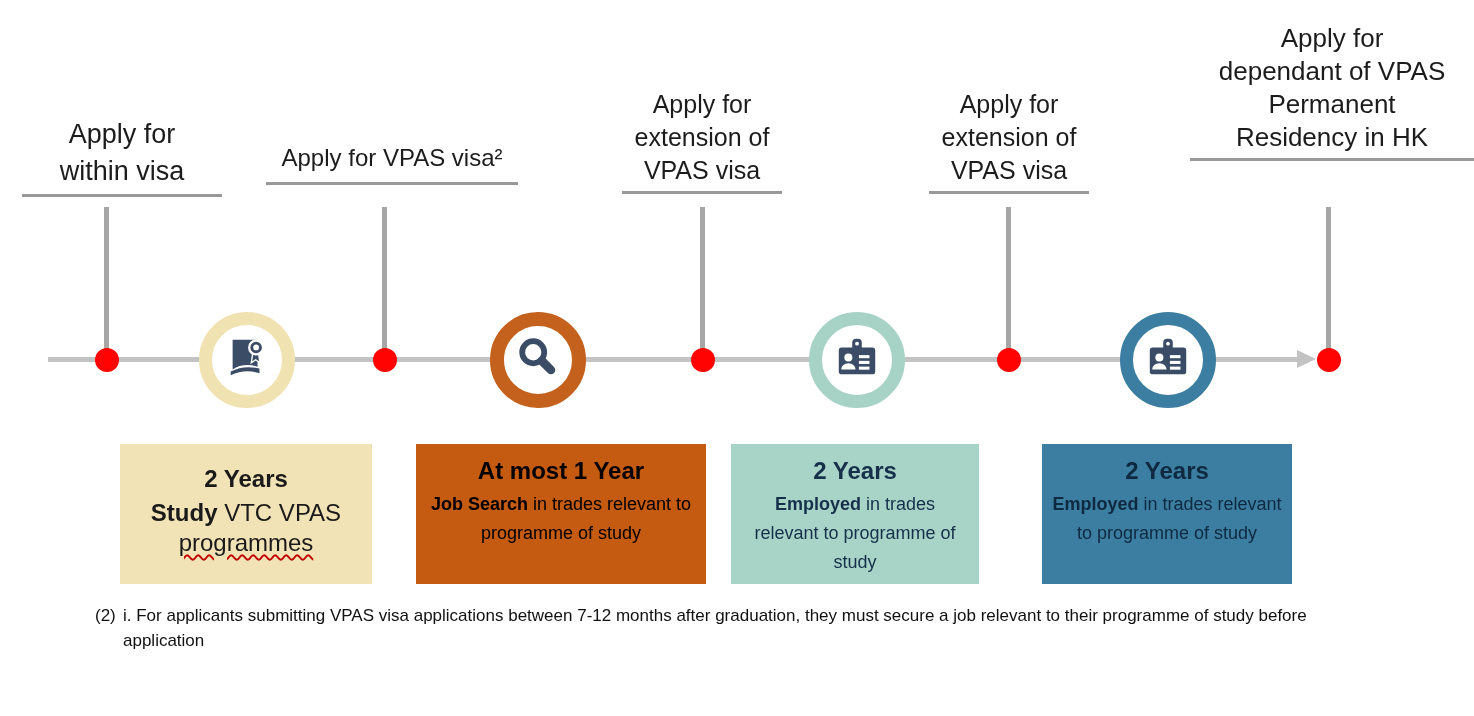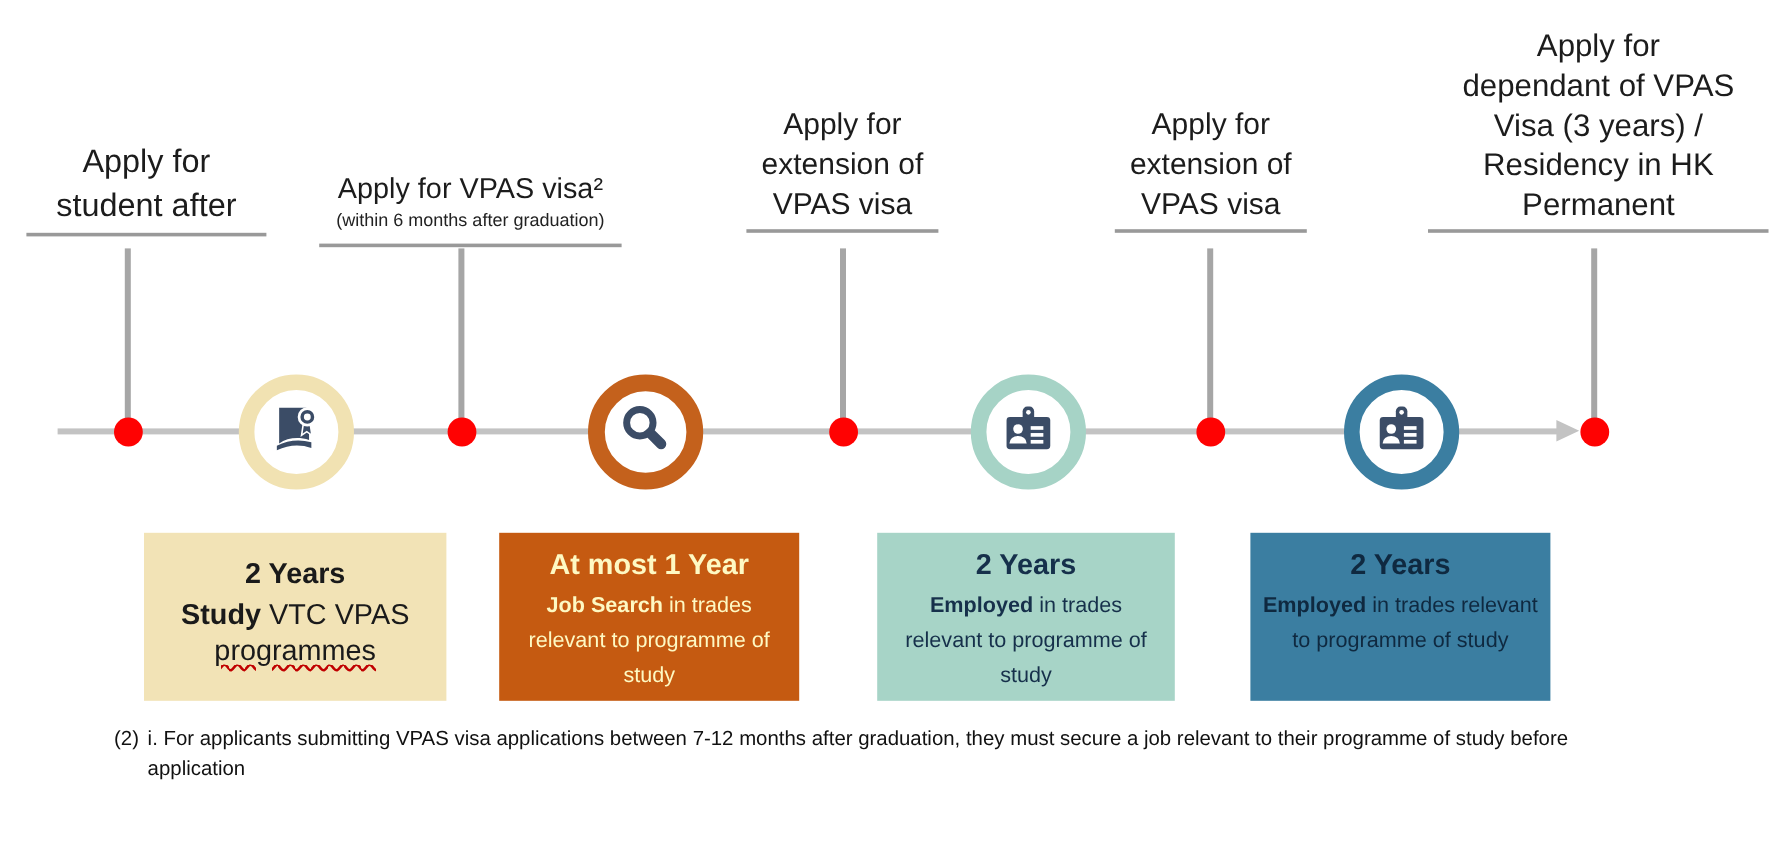--- a/index.html
+++ b/index.html
@@ -136,7 +136,6 @@
   <div class="milestone-label lbl-5">
     <div class="ln">Apply for</div>
     <div class="ln">dependant of VPAS</div>
-    <div class="ln">Visa (3 years) /</div>
     <div class="ln">Residency in HK</div>
     <div class="ln">Permanent</div>
   </div>

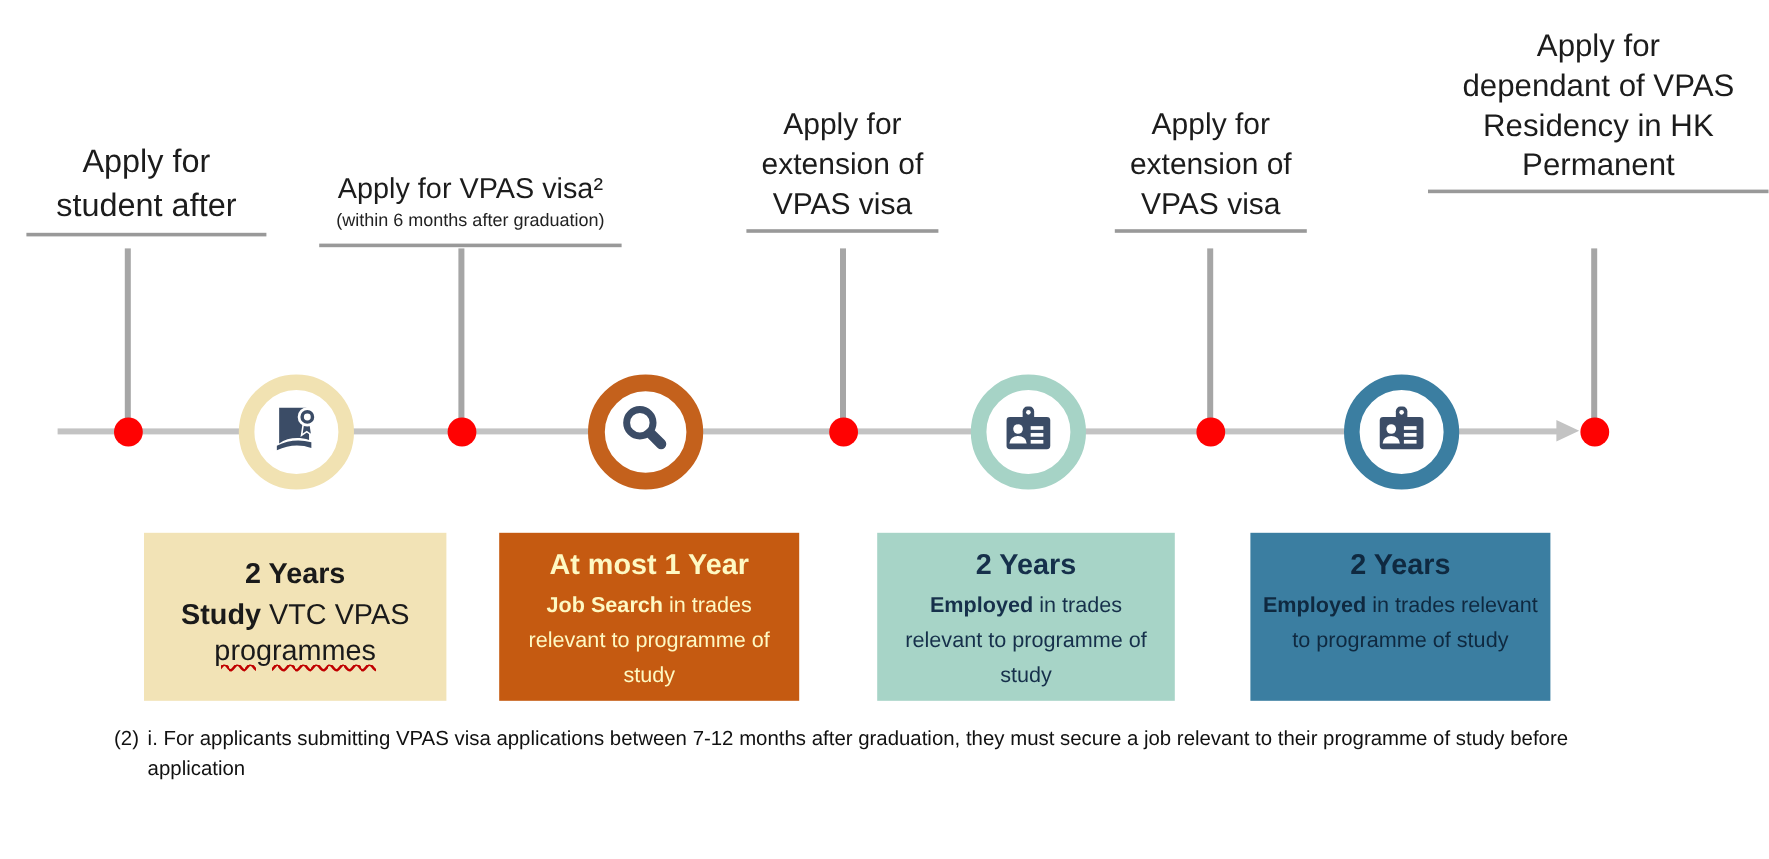--- a/index.html
+++ b/index.html
@@ -136,8 +136,8 @@
   <div class="milestone-label lbl-5">
     <div class="ln">Apply for</div>
     <div class="ln">dependant of VPAS</div>
+    <div class="ln">Permanent</div>
     <div class="ln">Residency in HK</div>
-    <div class="ln">Permanent</div>
   </div>
 
   <div class="connector" style="left:104px"></div>

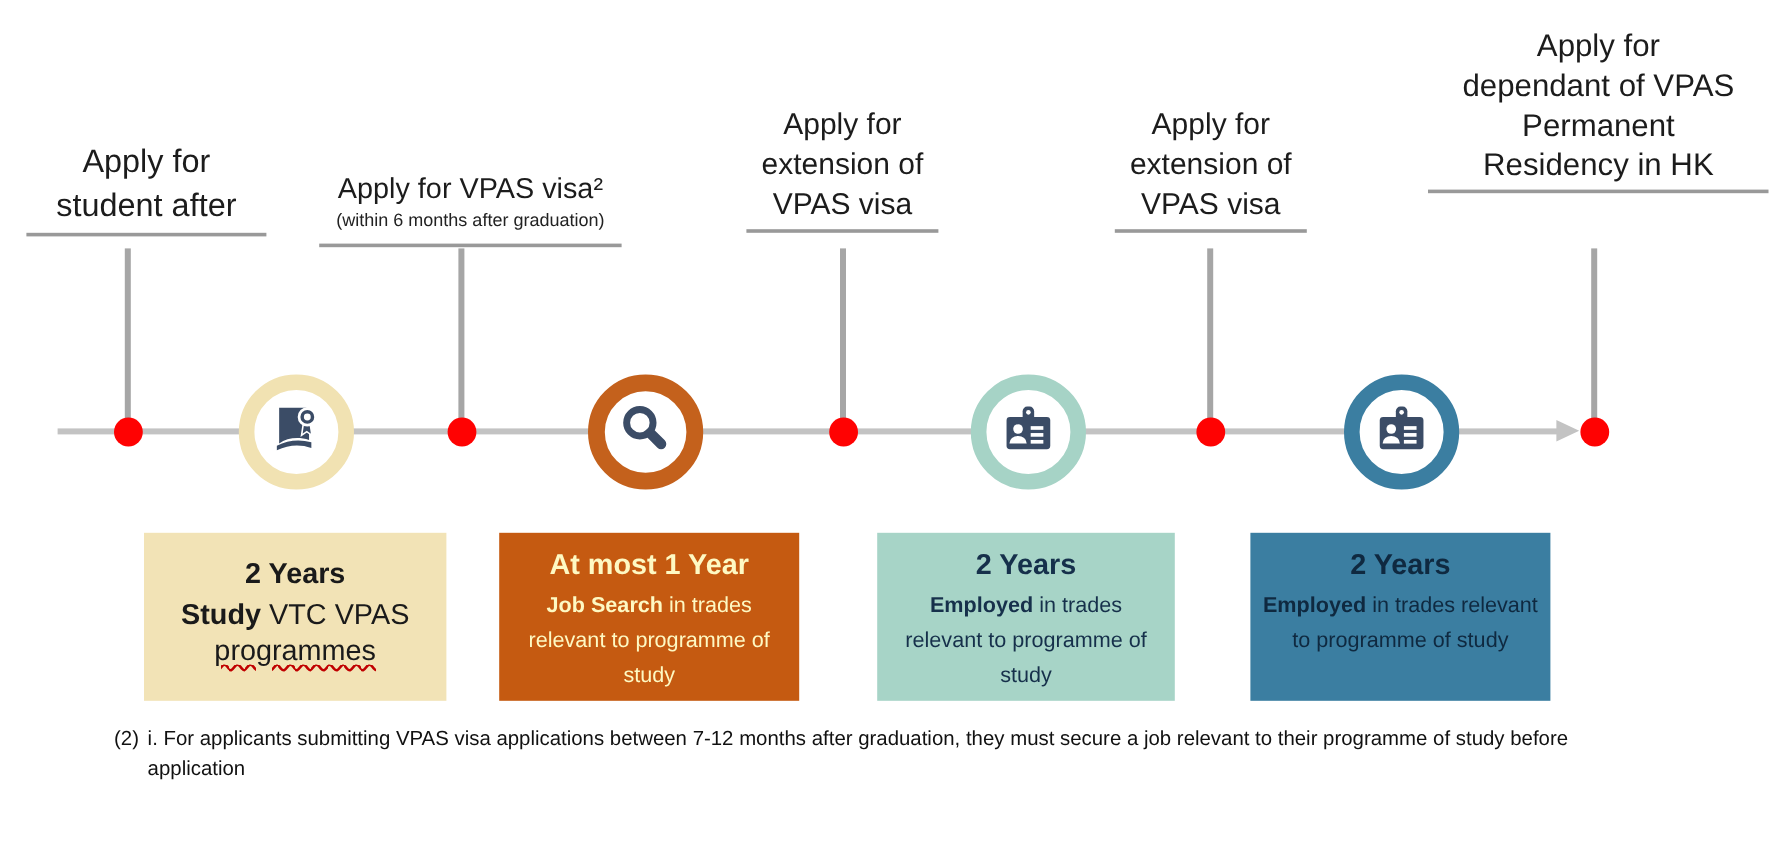--- a/index.html
+++ b/index.html
@@ -113,7 +113,7 @@
 
   <div class="milestone-label lbl-1">
     <div class="ln">Apply for</div>
-    <div class="ln">student after</div>
+    <div class="ln">within visa</div>
   </div>
 
   <div class="milestone-label lbl-2">

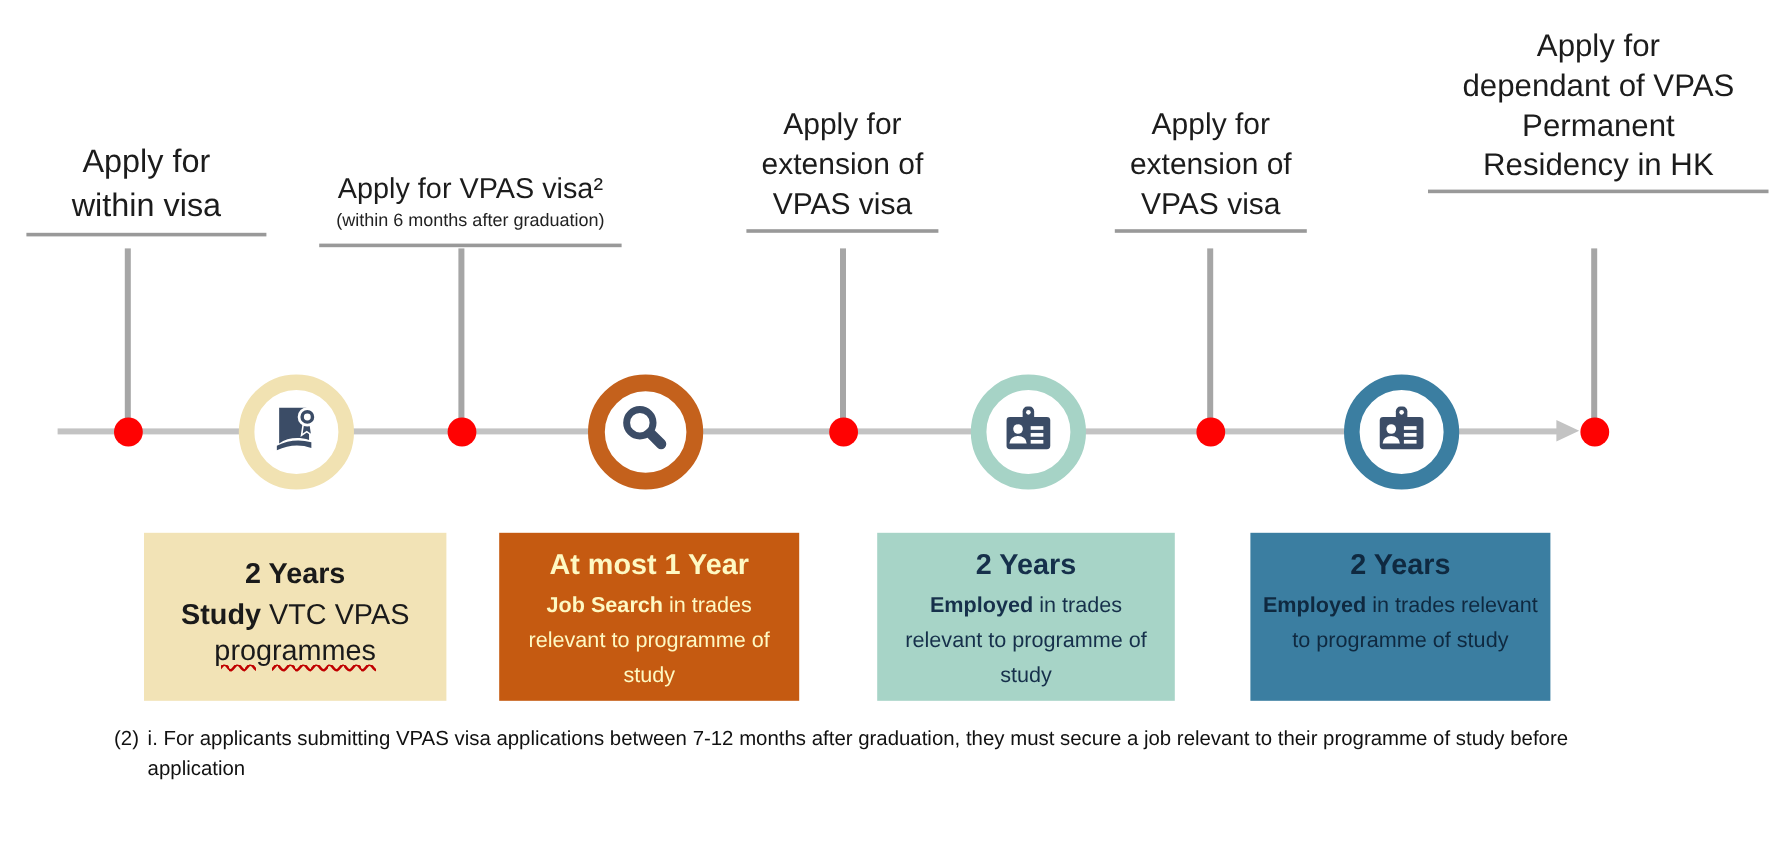--- a/index.html
+++ b/index.html
@@ -118,7 +118,6 @@
 
   <div class="milestone-label lbl-2">
     <div class="ln">Apply for VPAS visa²</div>
-    <div class="ln note">(within 6 months after graduation)</div>
   </div>
 
   <div class="milestone-label lbl-3">

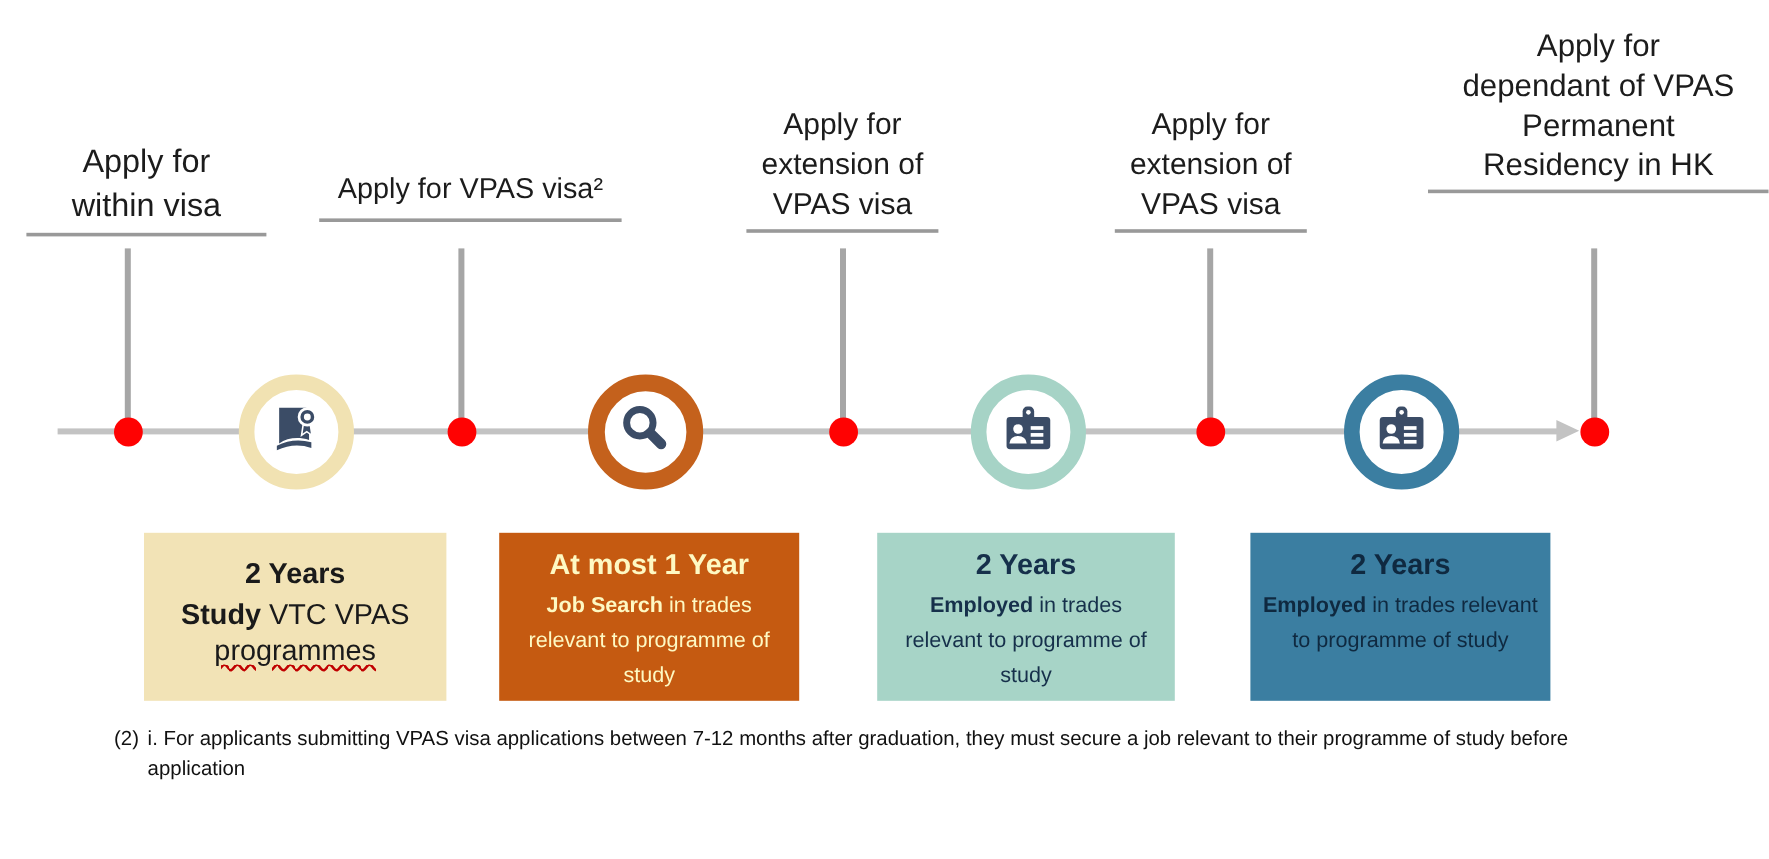--- a/index.html
+++ b/index.html
@@ -84,7 +84,7 @@
   .stage-box .desc b { font-weight: bold; }
   .box-1 { left: 120px;  width: 252px; background: #f2e3b6; color: #1a1a1a; padding-top: 20px; }
   .box-1 .desc { font-size: 24px; line-height: 30px; }
-  .box-2 { left: 416px;  width: 250px; background: #c55a11; color: #fef9c3; }
+  .box-2 { left: 416px;  width: 290px; background: #c55a11; color: #000000; }
   .box-3 { left: 731px;  width: 248px; background: #a7d4c7; color: #16304b; }
   .box-4 { left: 1042px; width: 250px; background: #3b7ea1; color: #0f2940; }
   .squiggle {

